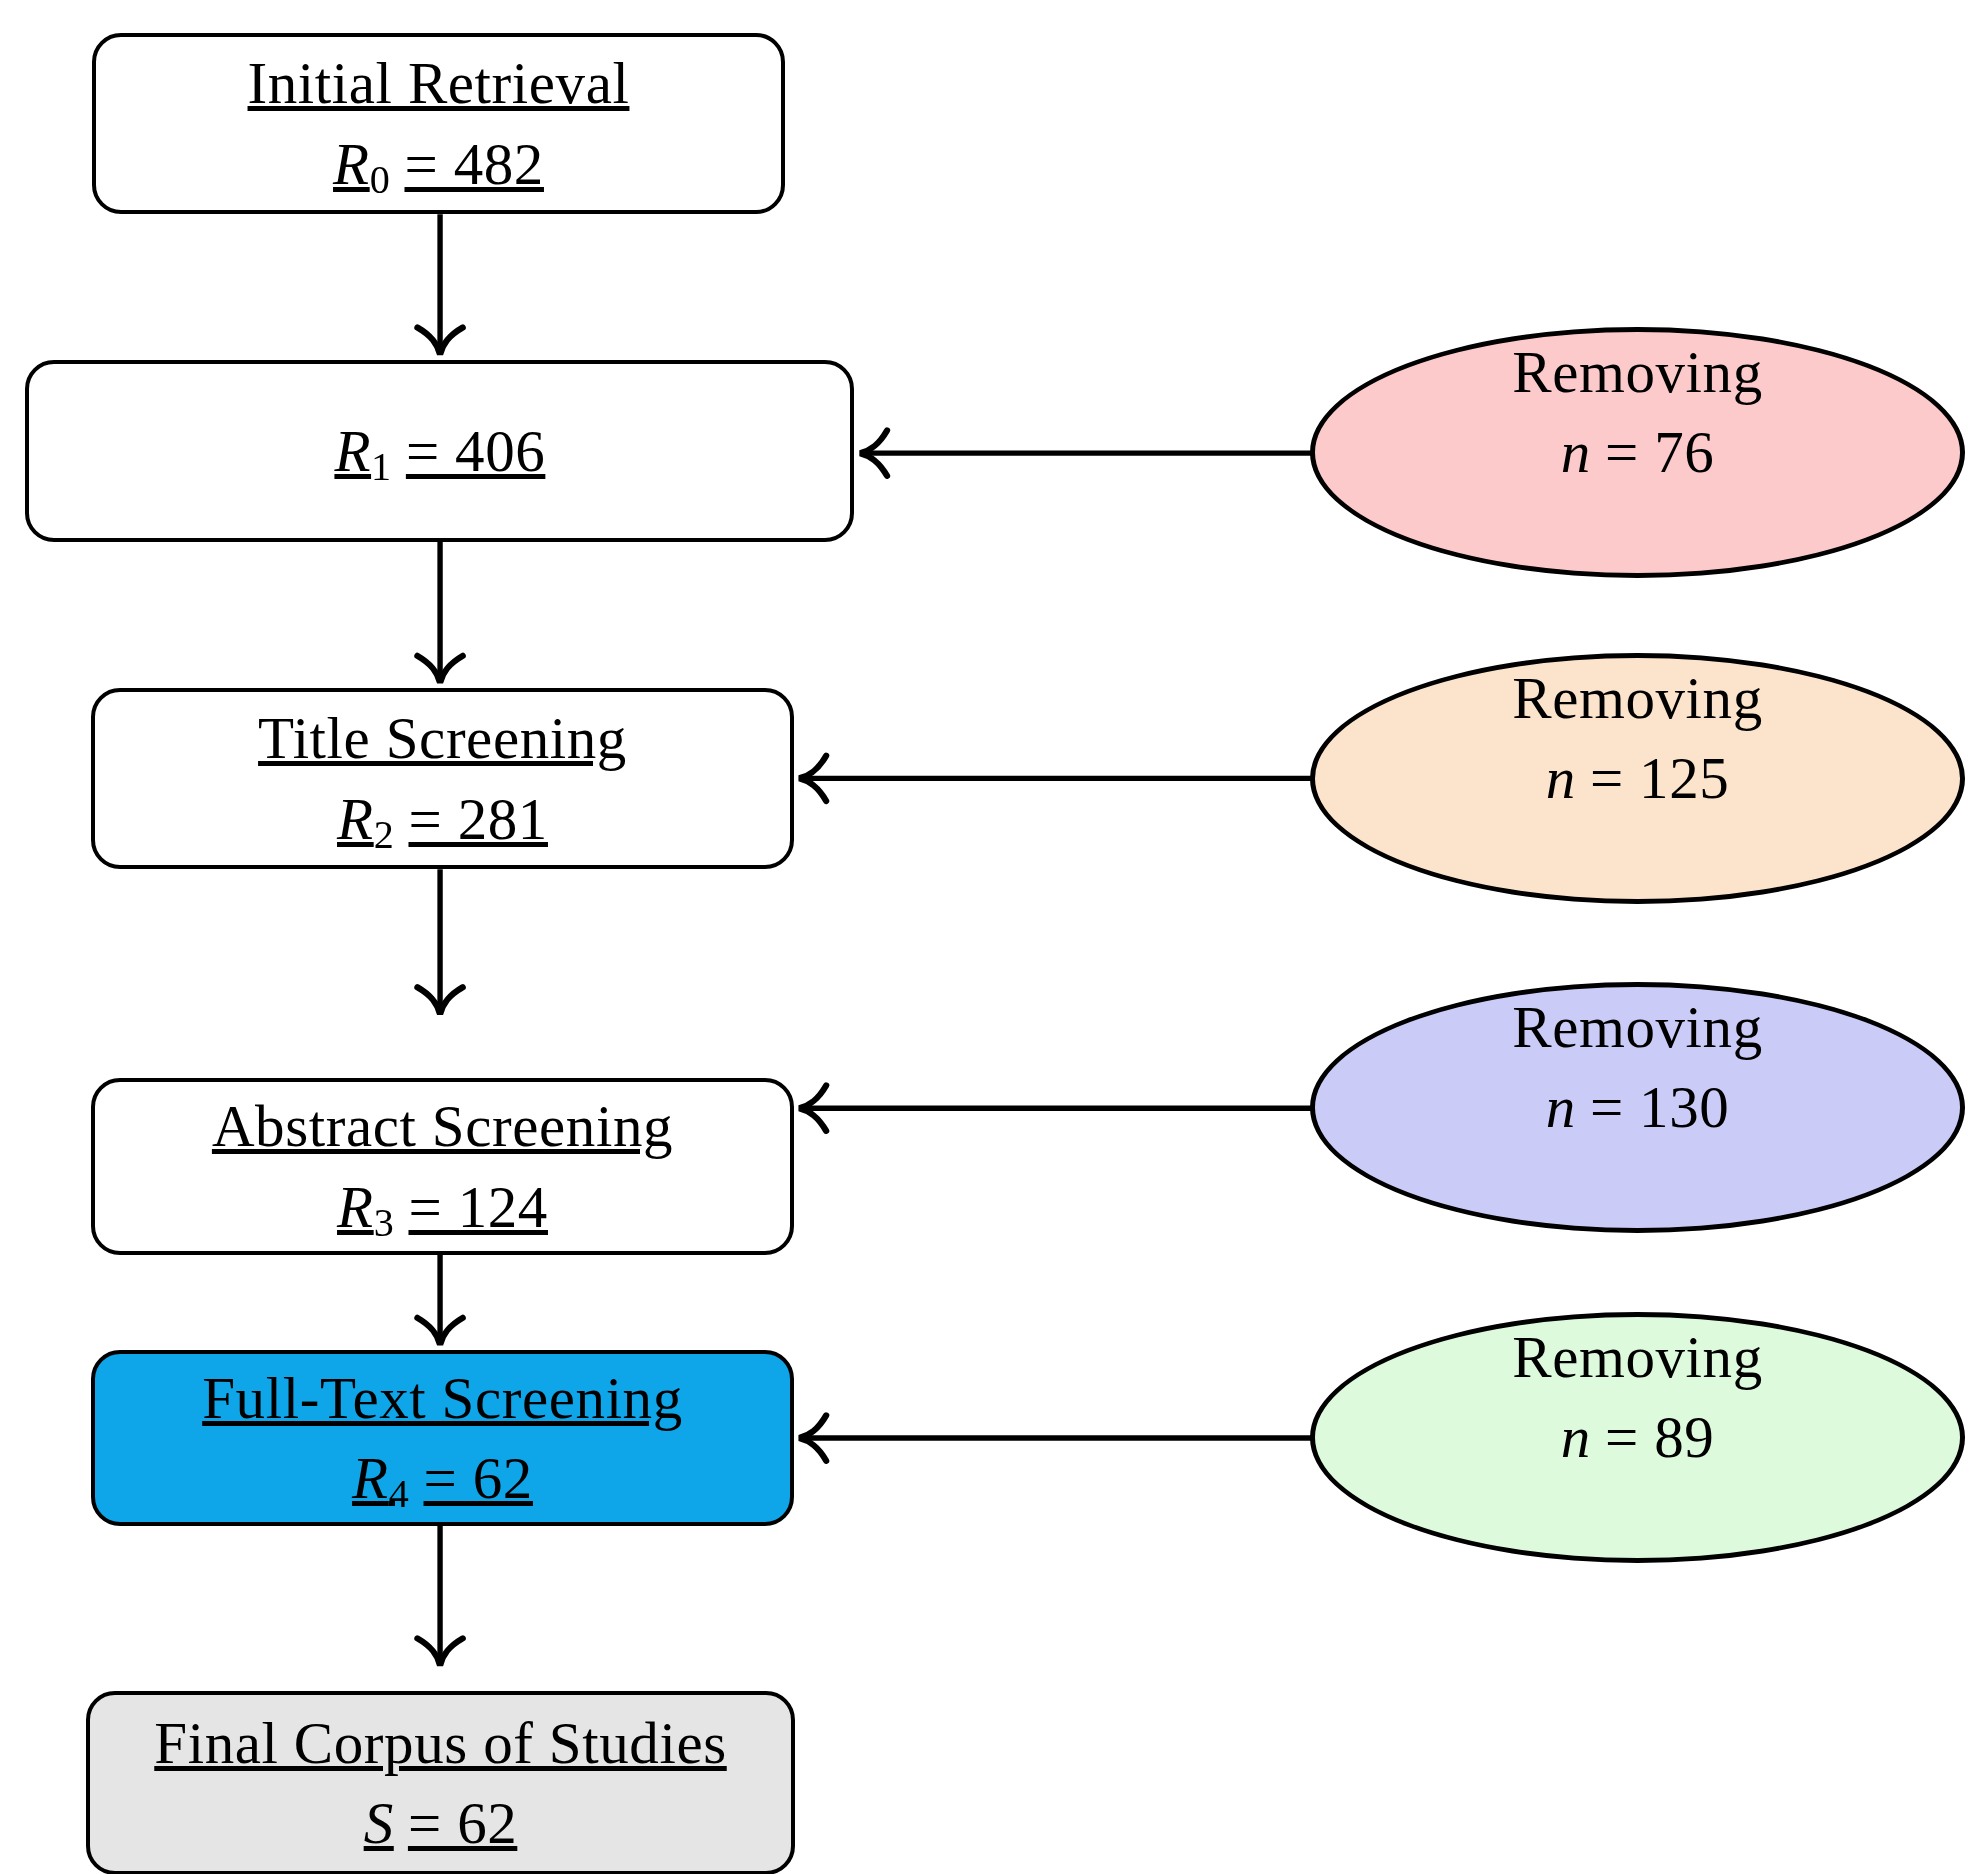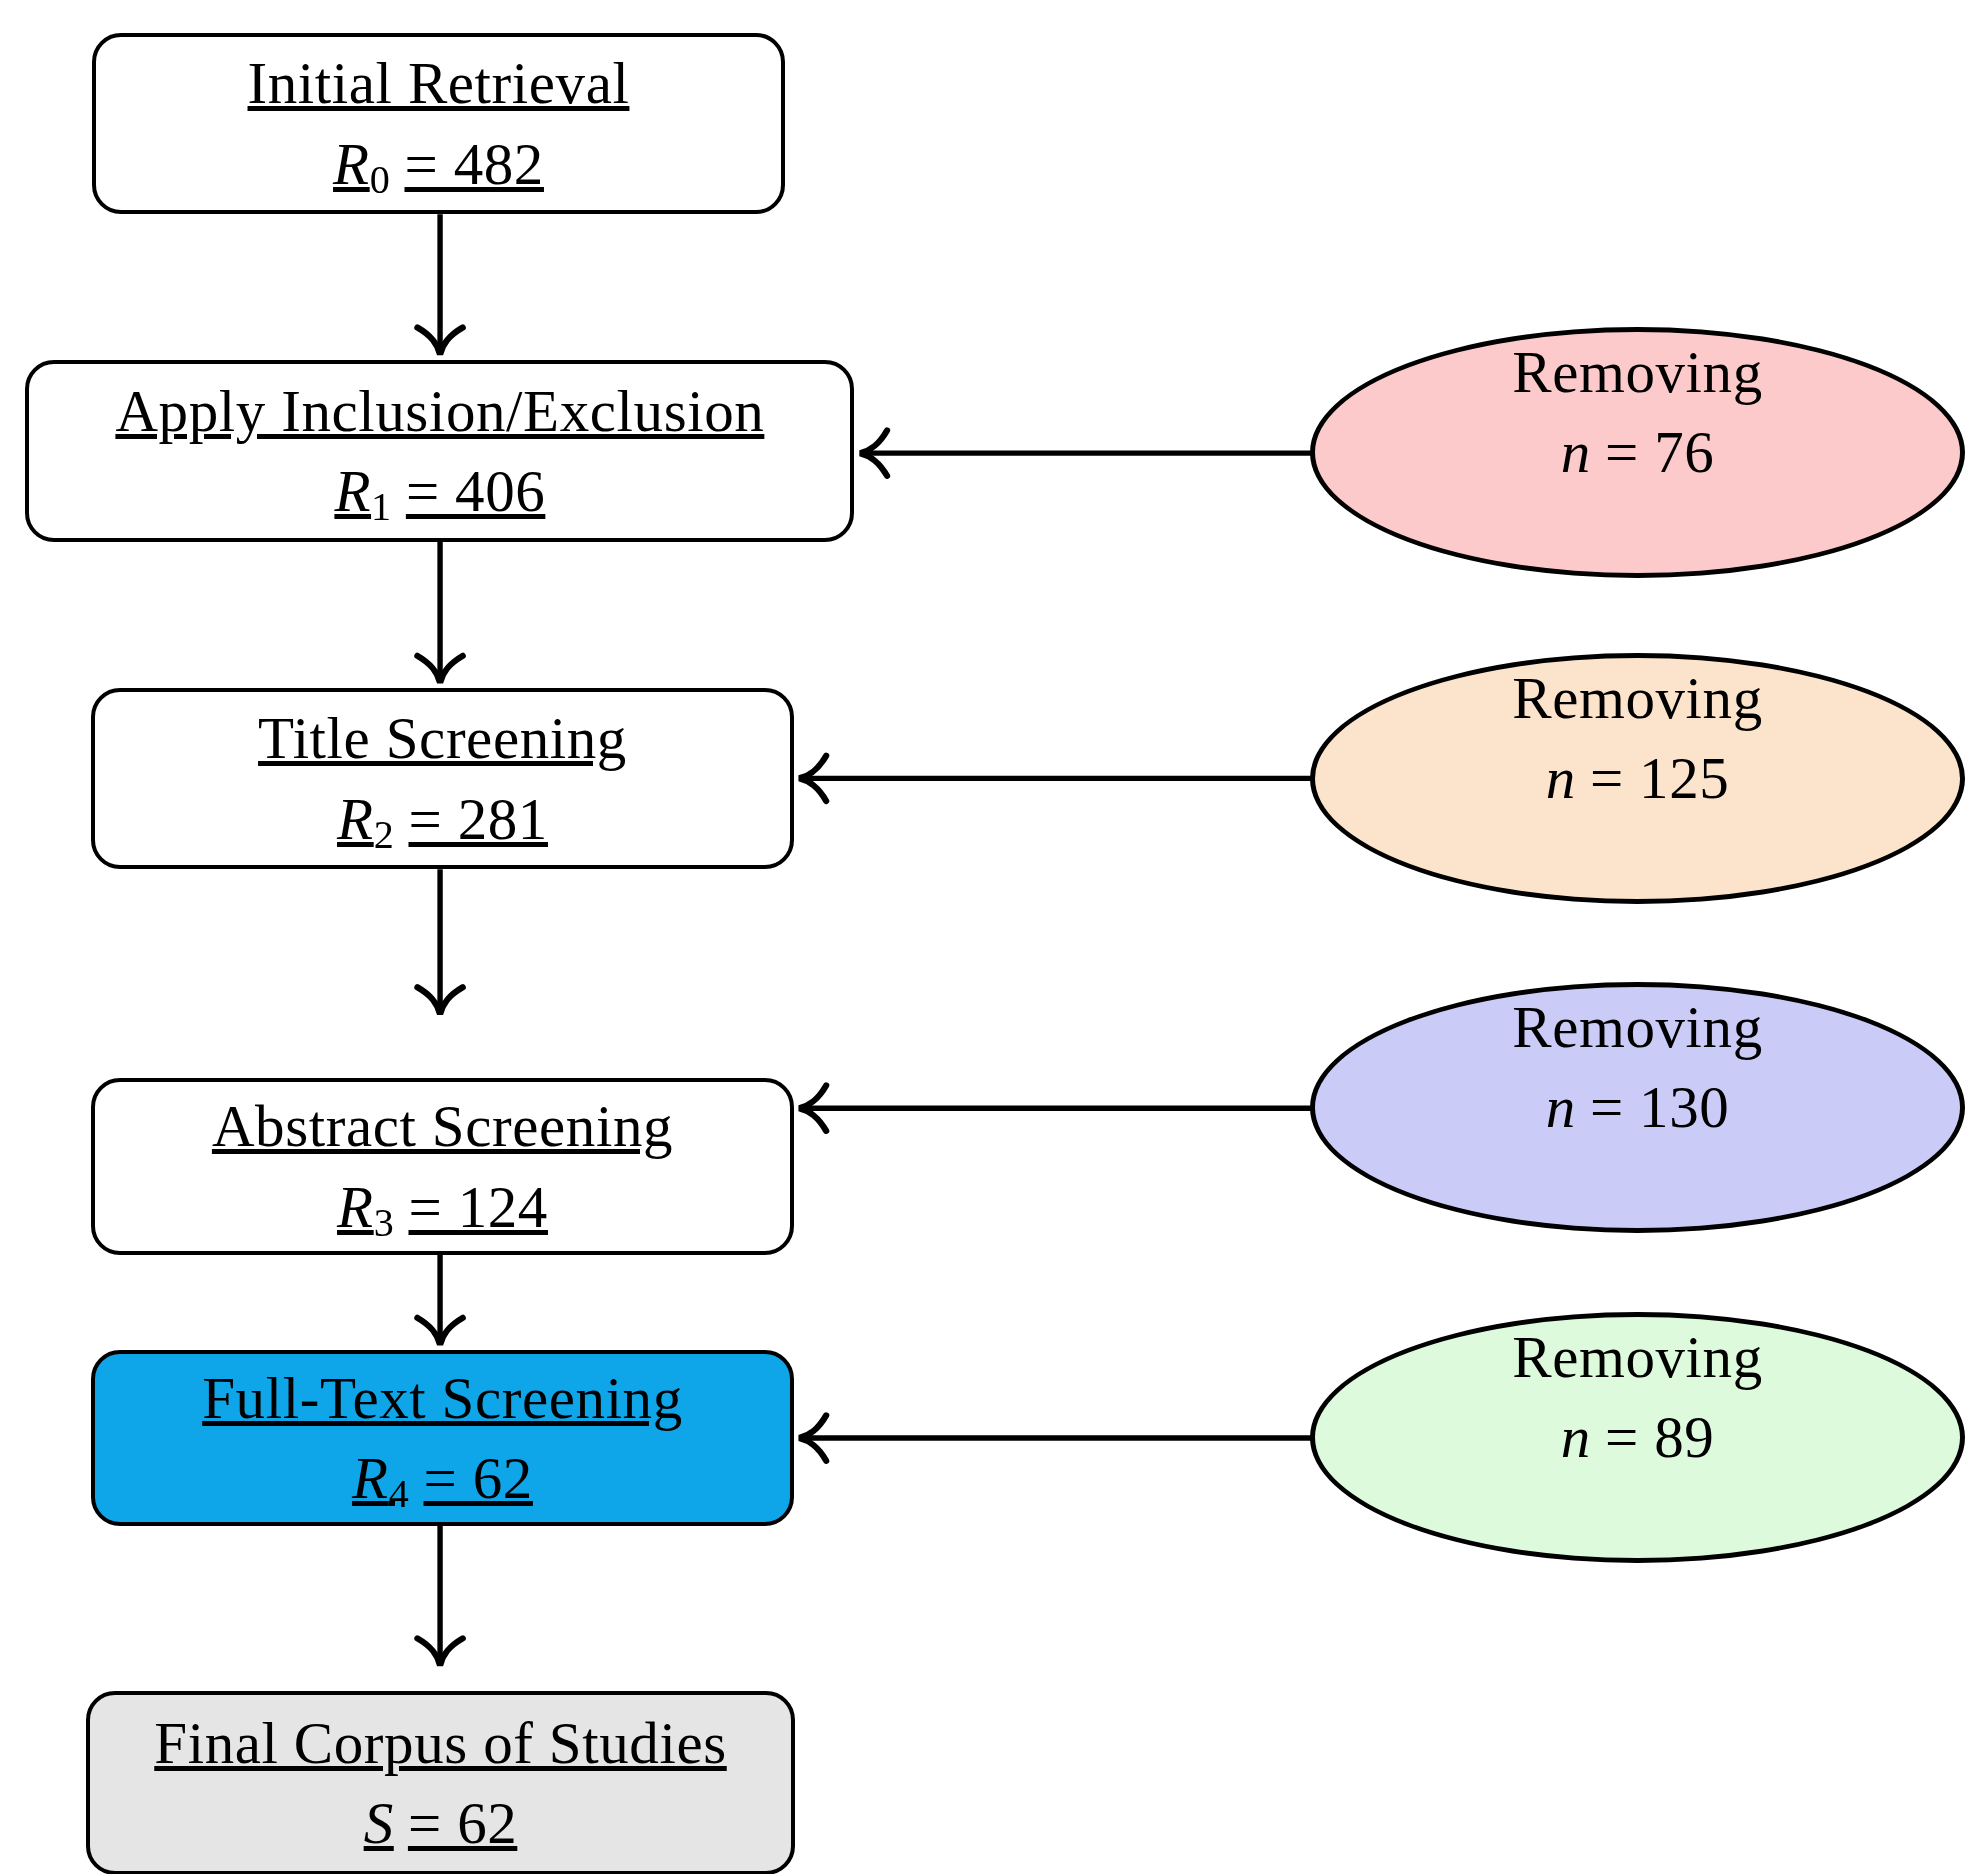--- a/index.html
+++ b/index.html
@@ -98,7 +98,6 @@
   </div>
 
   <div class="node n1" style="background-color: rgb(255, 255, 255);">
-    <div>Apply Inclusion/Exclusion</div>
     <div><span class="mvar">R</span><sub class="msub">1</sub><span class="mrhs">= 406</span></div>
   </div>
 

